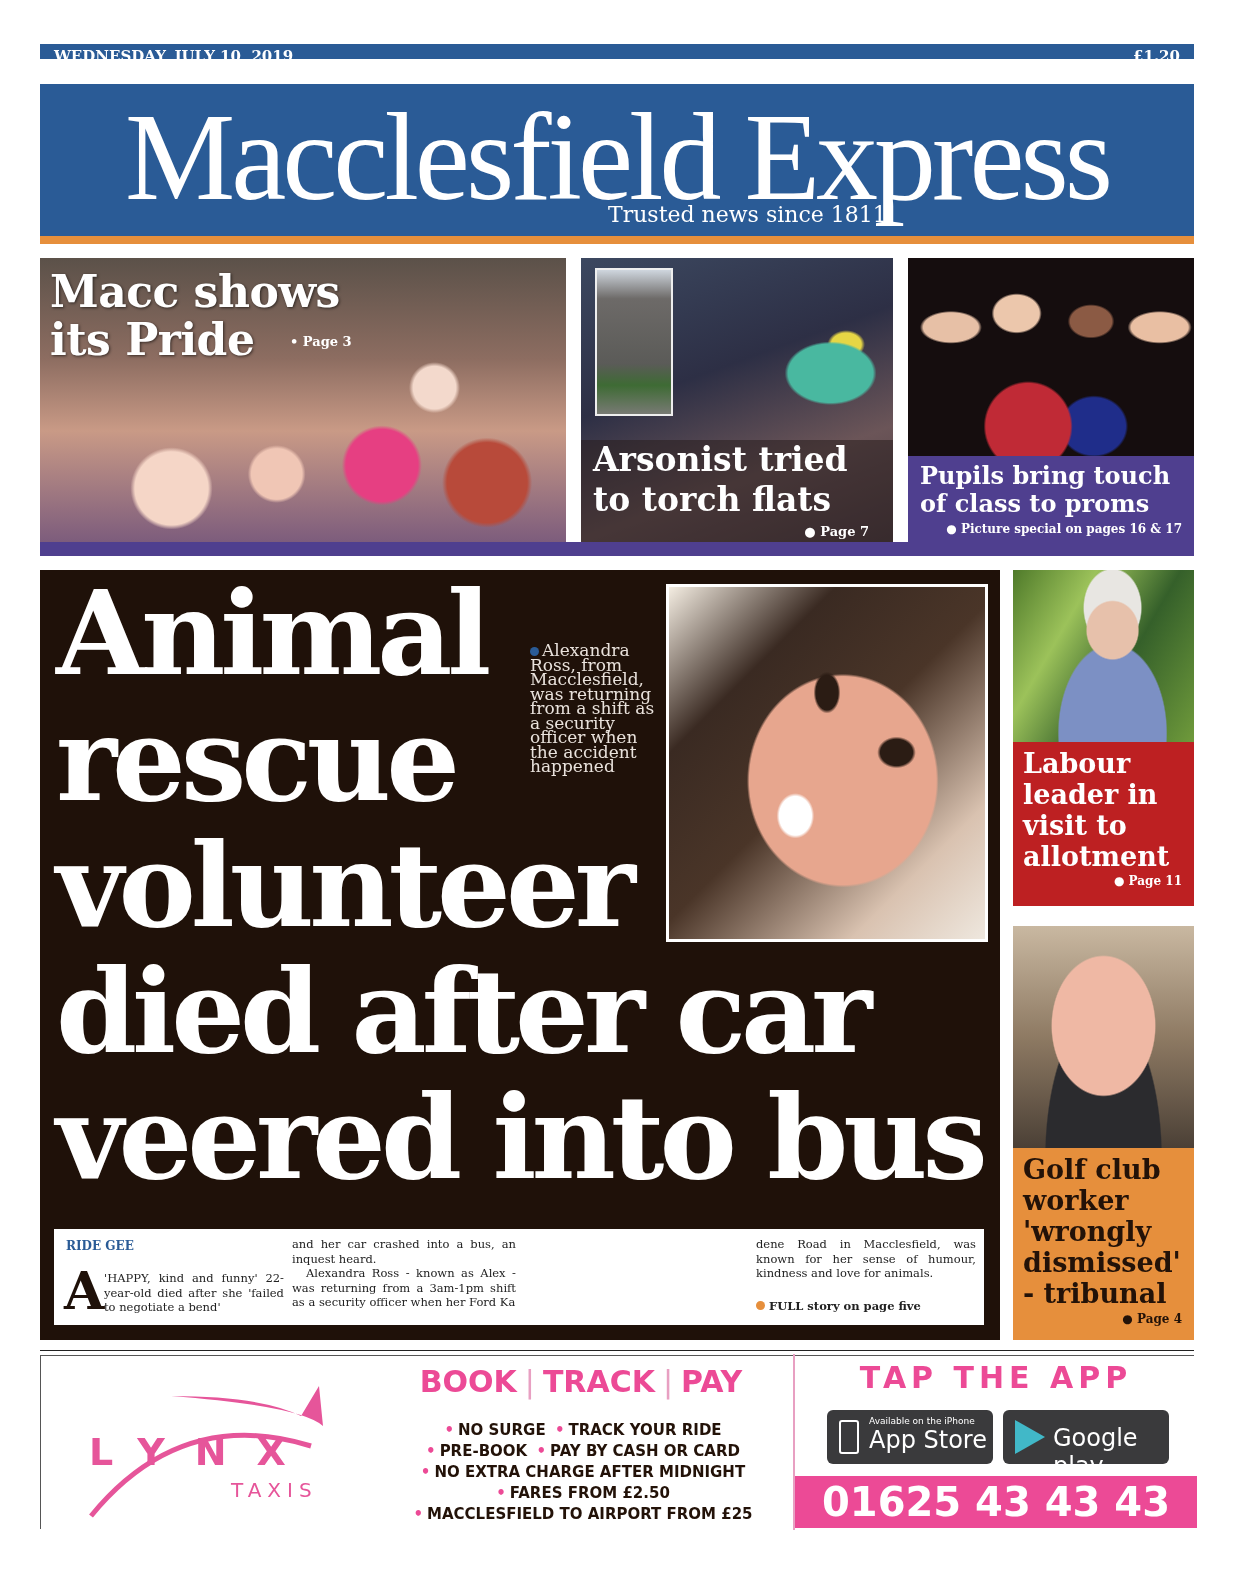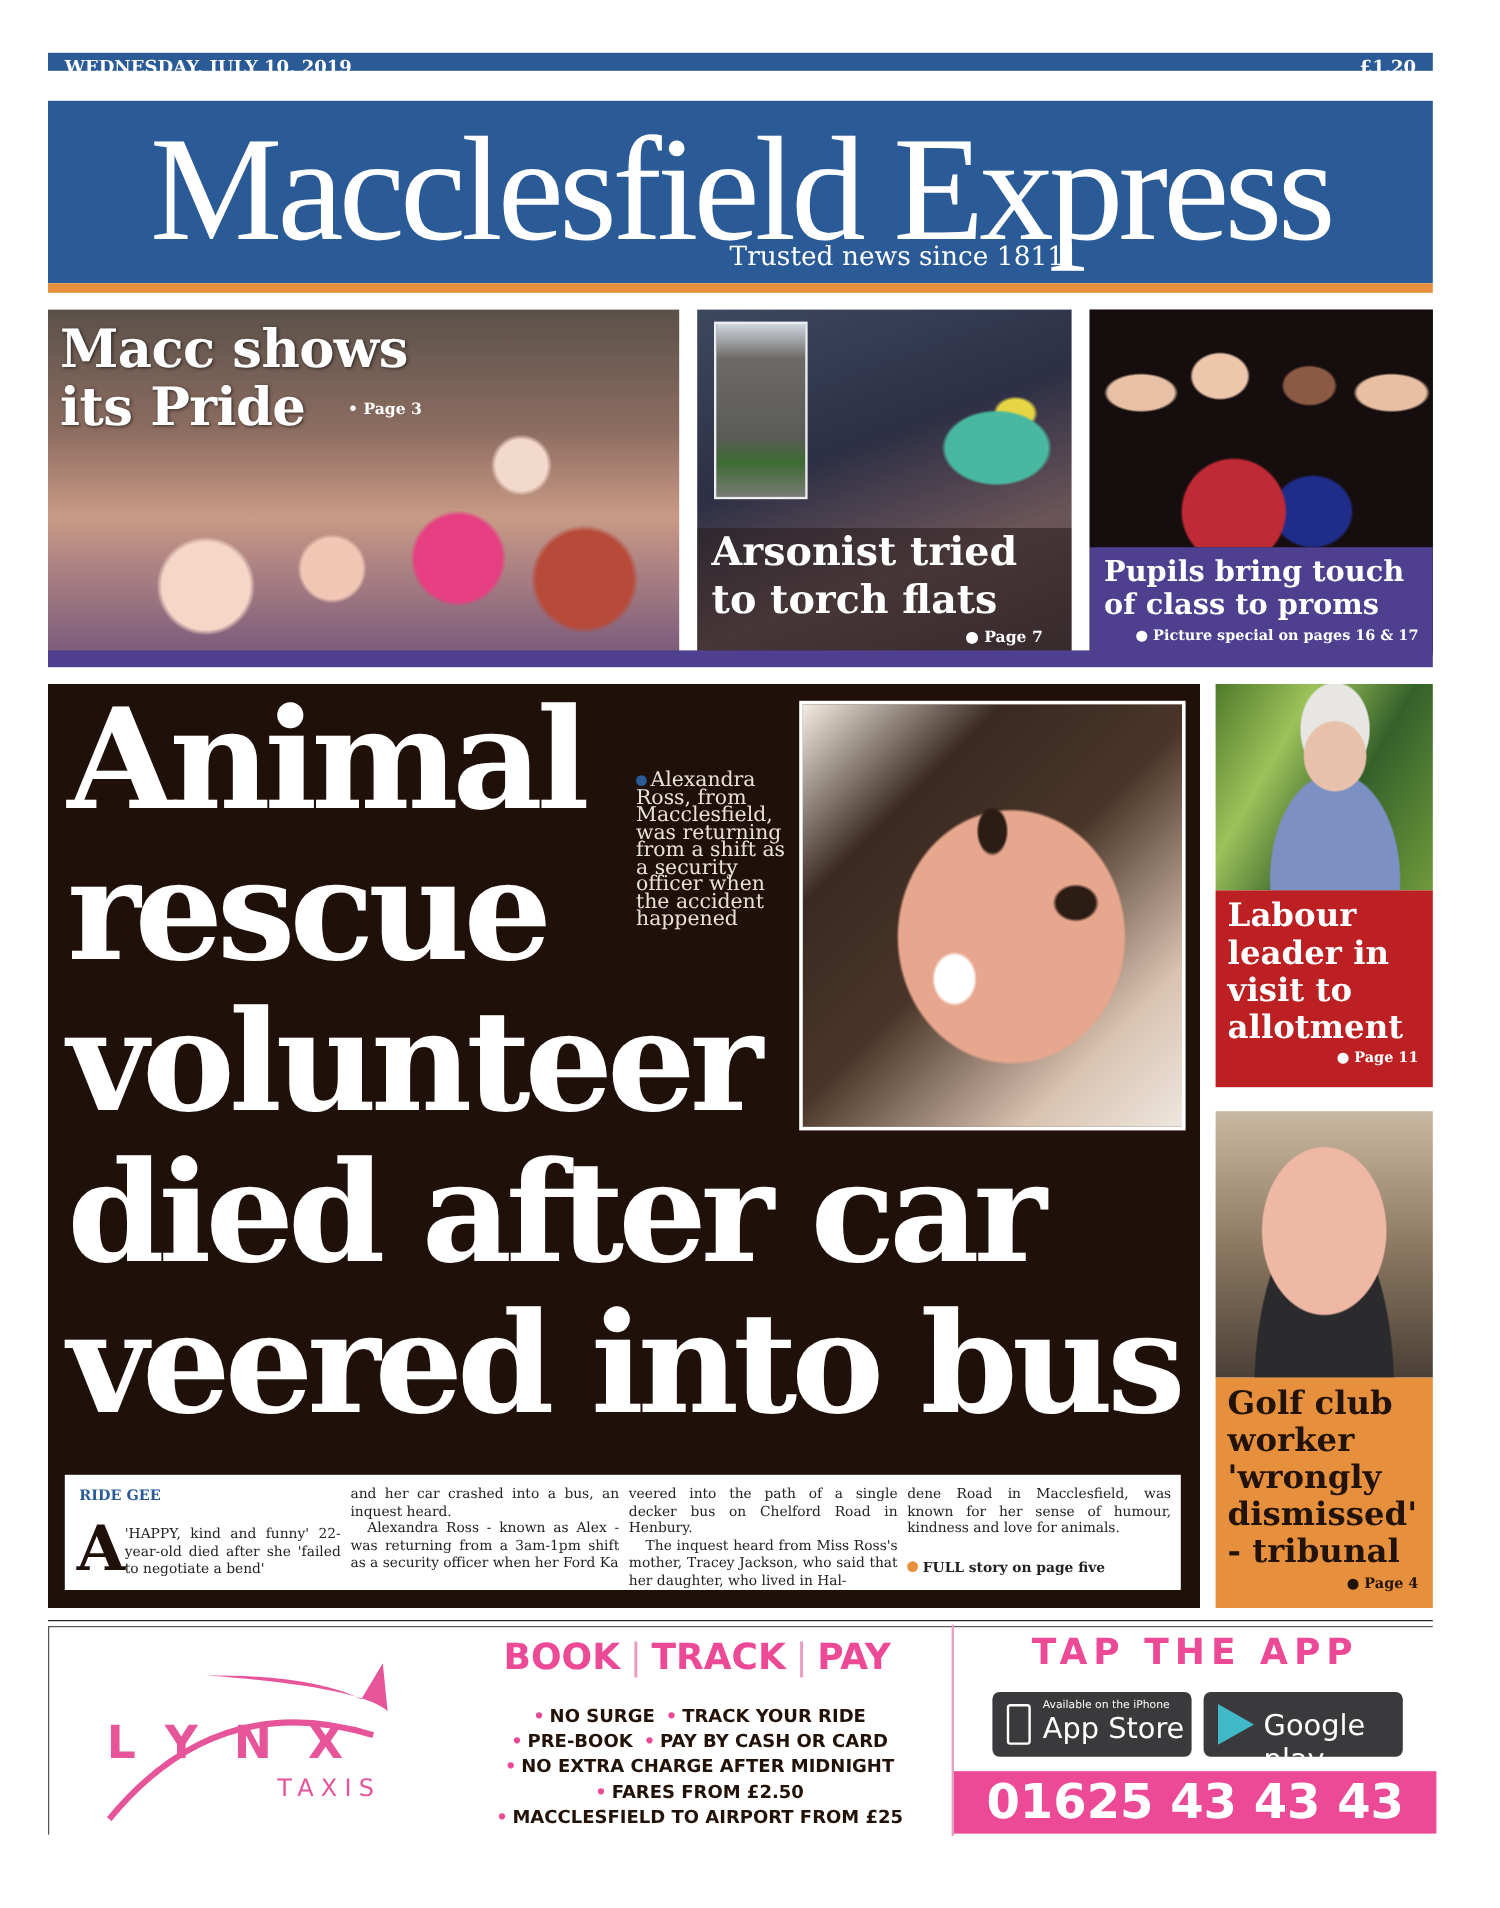--- a/index.html
+++ b/index.html
@@ -190,10 +190,6 @@
       <div>and her car crashed into a bus, an inquest heard.</div>
       <div class="p-indent">Alexandra Ross - known as Alex - was returning from a 3am-1pm shift as a security officer when her Ford Ka</div>
     </div>
-    <div class="col c3">
-      <div>veered into the path of a single decker bus on Chelford Road in Henbury.</div>
-      <div class="p-indent">The inquest heard from Miss Ross's mother, Tracey Jackson, who said that her daughter, who lived in Hal-</div>
-    </div>
     <div class="col c4">dene Road in Macclesfield, was known for her sense of humour, kindness and love for animals.</div>
     <div class="more">
       <span class="dot"></span><span>FULL story on page five</span>

